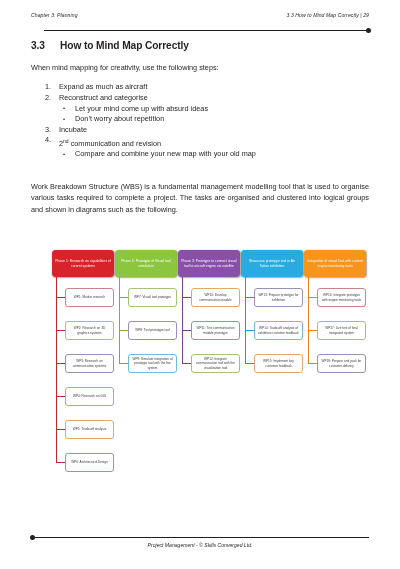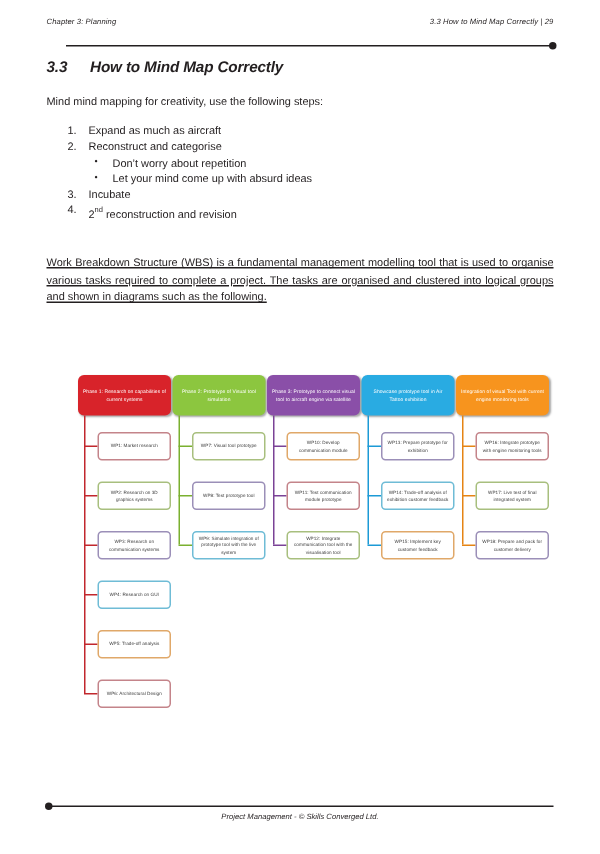--- a/index.html
+++ b/index.html
@@ -73,7 +73,6 @@
     margin: 0;
     font-size: 10.2px;
     font-weight: bold;
-    font-style: italic;
     letter-spacing: -0.1px;
     color: #231f20;
     display: flex;

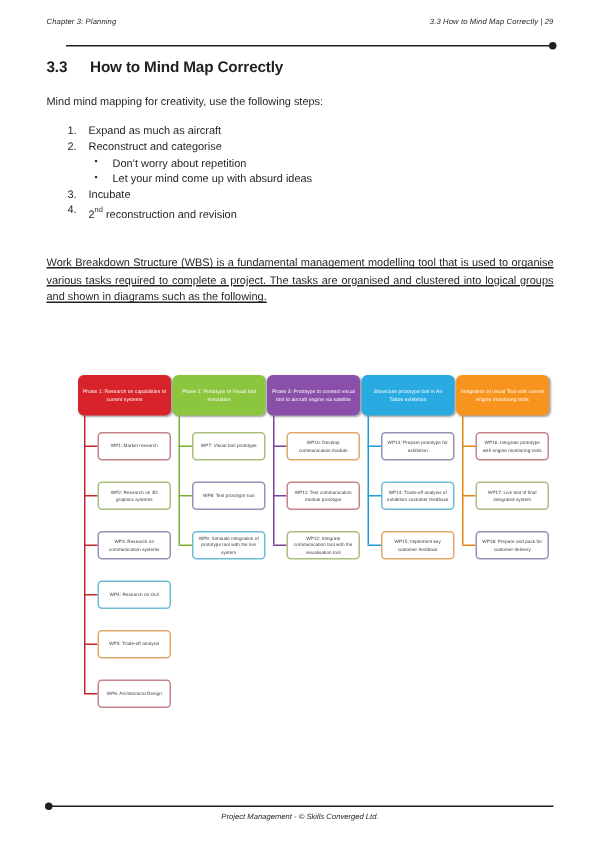--- a/index.html
+++ b/index.html
@@ -231,7 +231,7 @@
 
     <div class="gap-a"></div>
 
-    <p class="body">Mind mind mapping for creativity, use the following steps:</p>
+    <p class="body">When mind mapping for creativity, use the following steps:</p>
 
     <div class="gap-b"></div>
 

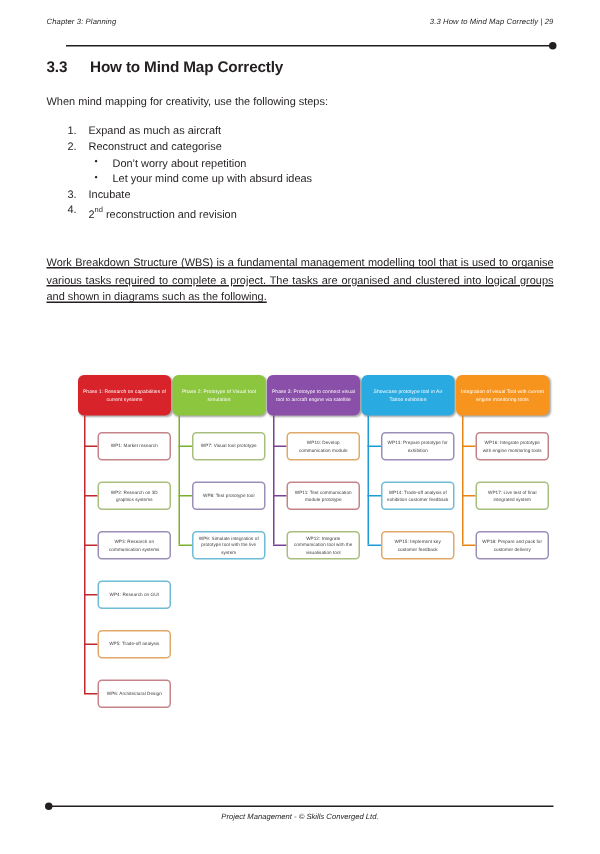--- a/index.html
+++ b/index.html
@@ -244,8 +244,8 @@
         <span class="onum">2.</span>
         <span>Reconstruct and categorise</span>
         <ul class="subs">
+          <li>Let your mind come up with absurd ideas</li>
           <li>Don’t worry about repetition</li>
-          <li>Let your mind come up with absurd ideas</li>
         </ul>
       </li>
       <li>

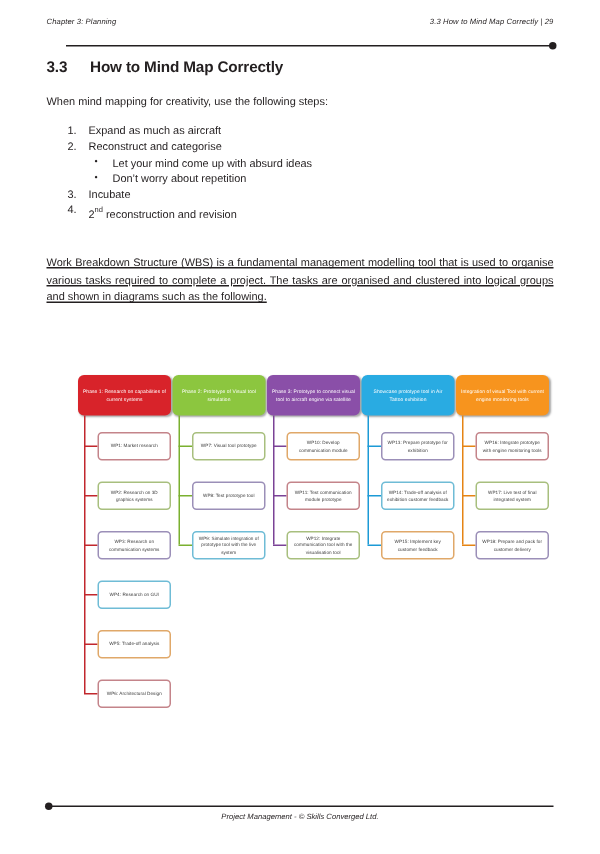--- a/index.html
+++ b/index.html
@@ -254,7 +254,7 @@
       </li>
       <li>
         <span class="onum">4.</span>
-        <span><span>2</span><sup class="ord">nd</sup><span> reconstruction and revision</span></span>
+        <span><span>2</span><sup class="ord">nd</sup><span> communication and revision</span></span>
       </li>
     </ol>
 

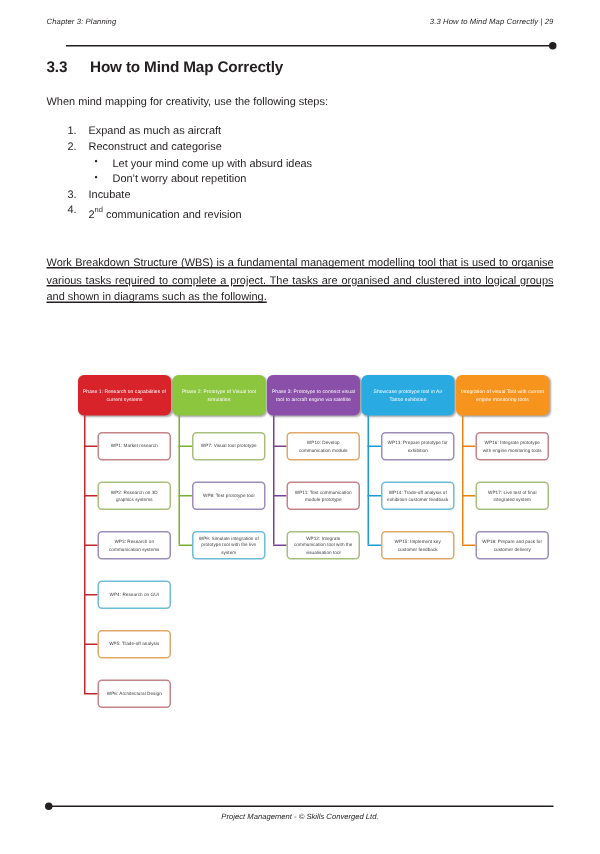--- a/index.html
+++ b/index.html
@@ -255,6 +255,9 @@
       <li>
         <span class="onum">4.</span>
         <span><span>2</span><sup class="ord">nd</sup><span> communication and revision</span></span>
+        <ul class="subs">
+          <li>Compare and combine your new map with your old map</li>
+        </ul>
       </li>
     </ol>
 

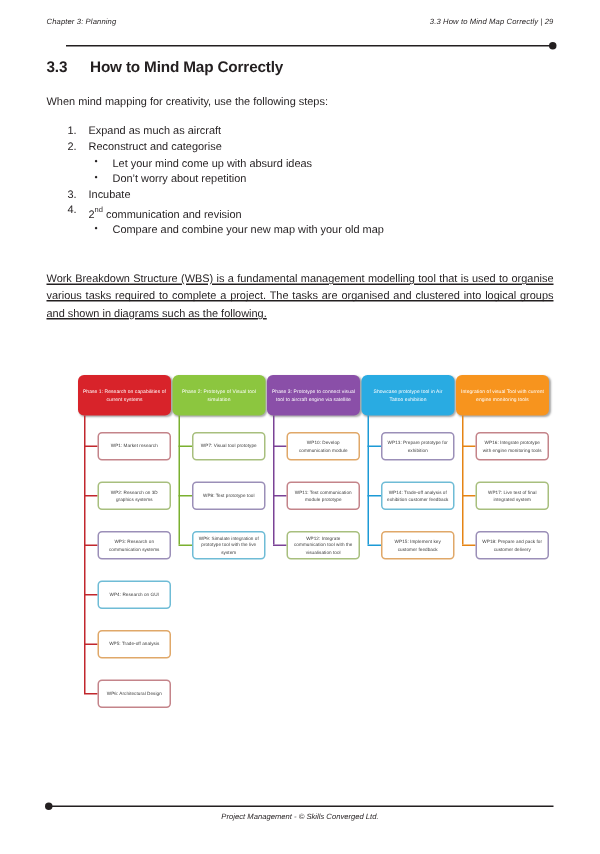--- a/index.html
+++ b/index.html
@@ -89,7 +89,7 @@
     line-height: 11.4px;
     color: #231f20;
   }
-  p.body.justify { text-align: justify; text-decoration: underline; }
+  p.body.justify { text-align: justify; }
 
   .gap-a { height: 11px; }
   .gap-b { height: 9px; }

